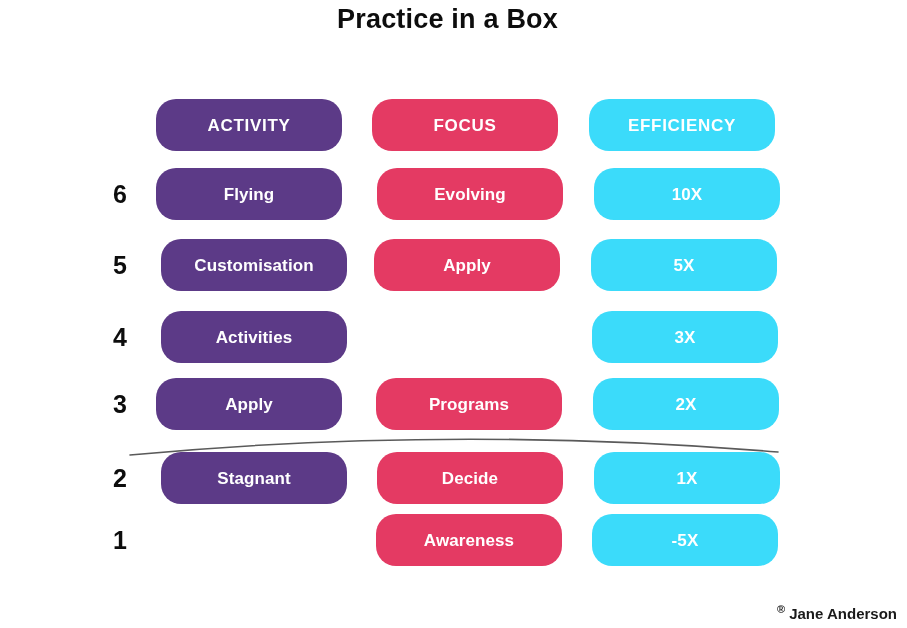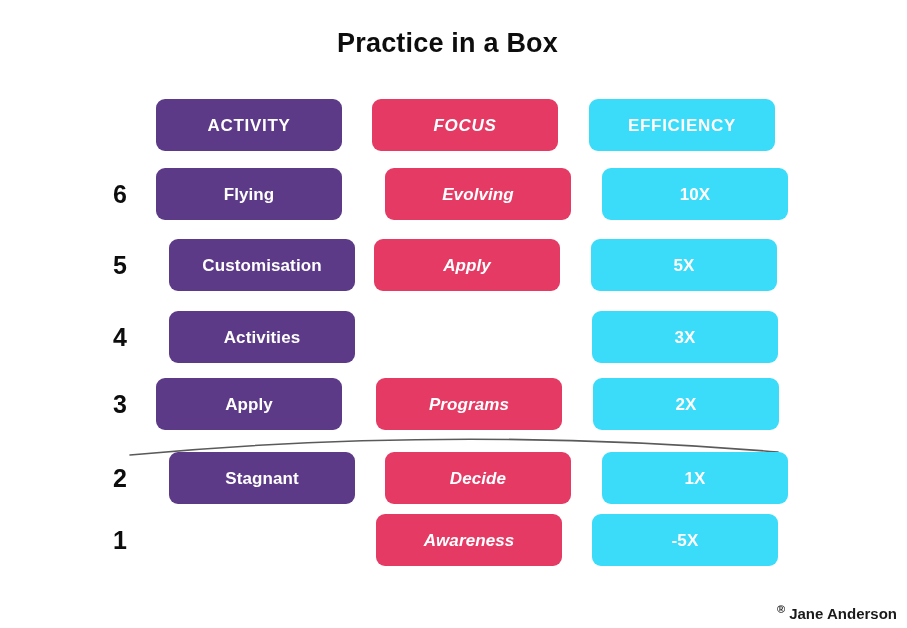--- a/index.html
+++ b/index.html
@@ -26,7 +26,7 @@
   .title {
     position: absolute;
     left: 0;
-    top: 28px;
+    top: 4px;
     width: 895px;
     text-align: center;
     font-size: 27px;

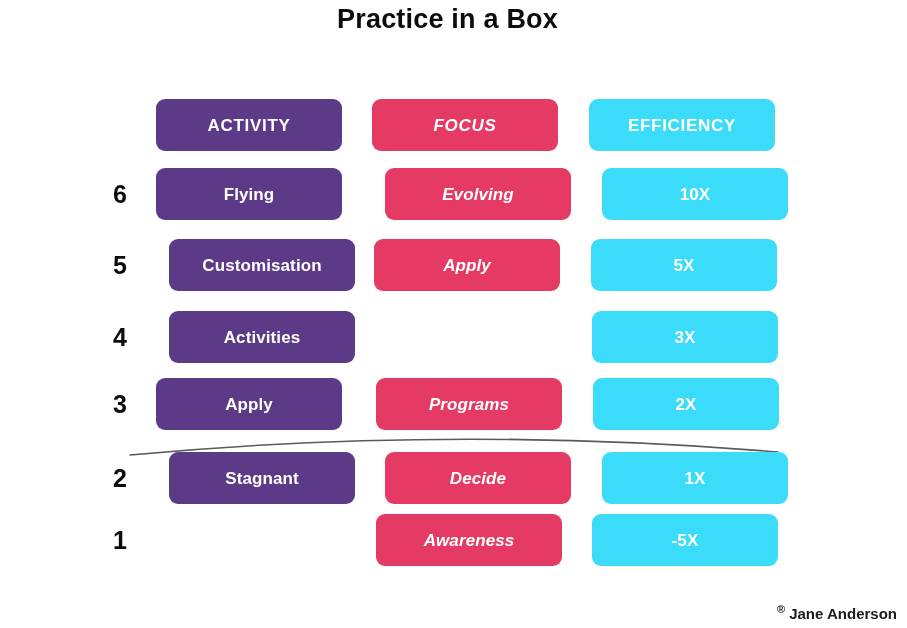--- a/index.html
+++ b/index.html
@@ -47,7 +47,7 @@
   .box {
     position: absolute;
     height: 52px;
-    border-radius: 9px;
+    border-radius: 20px;
     display: flex;
     align-items: center;
     justify-content: center;

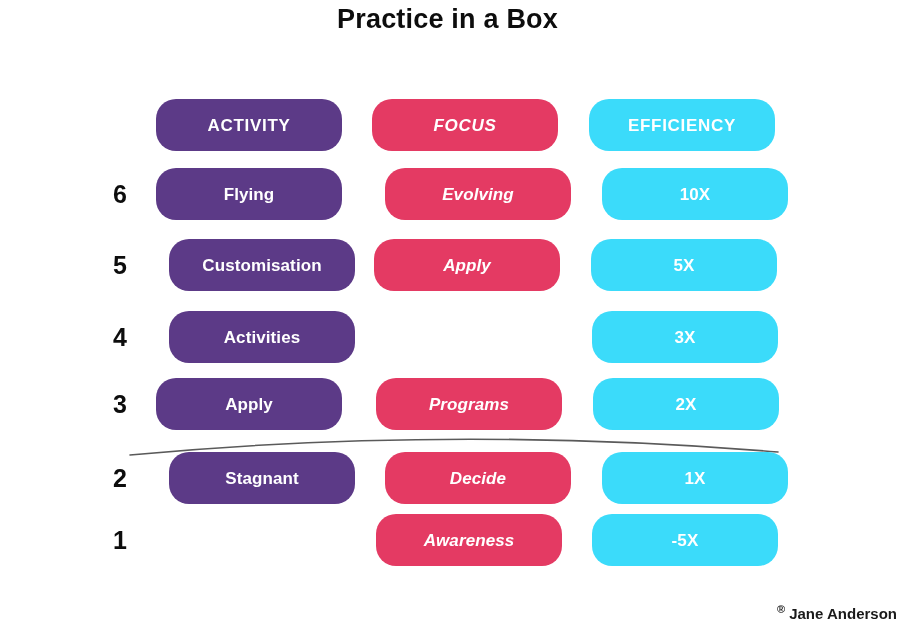--- a/index.html
+++ b/index.html
@@ -69,7 +69,7 @@
 
   
   .col-0 { left: 156px; width: 186px; }
-  .col-1 { left: 372px; width: 186px; font-style: italic; }
+  .col-1 { left: 372px; width: 186px; }
   .col-2 { left: 589px; width: 186px; }
 
   

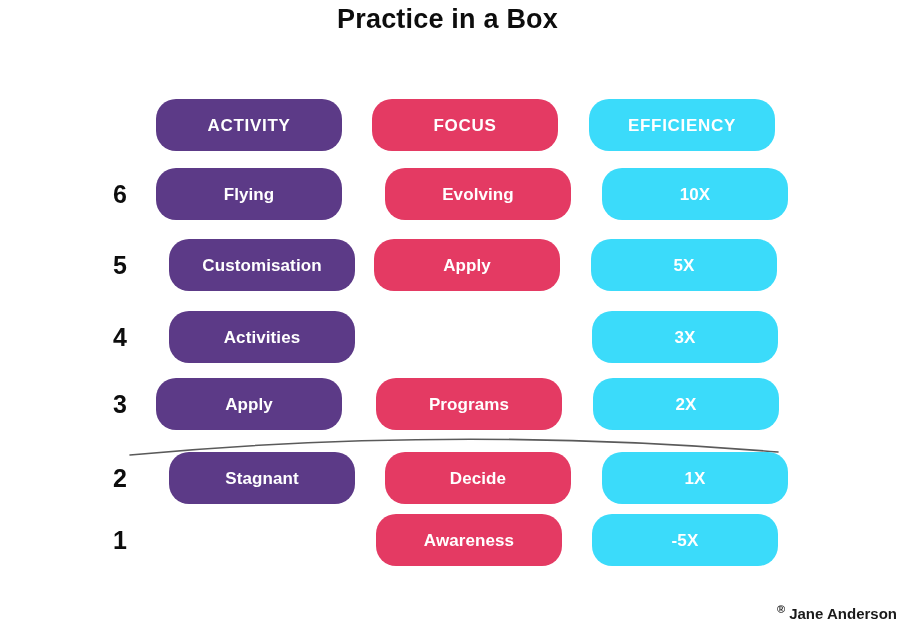--- a/index.html
+++ b/index.html
@@ -73,7 +73,7 @@
   .col-2 { left: 589px; width: 186px; }
 
   
-  .nudge1 { margin-left: 13px; }
+  .nudge1 { margin-left: 5px; }
   .nudge2 { margin-left: 2px; }
   .nudge3 { margin-left: 3px; }
   .nudge4 { margin-left: 4px; }

